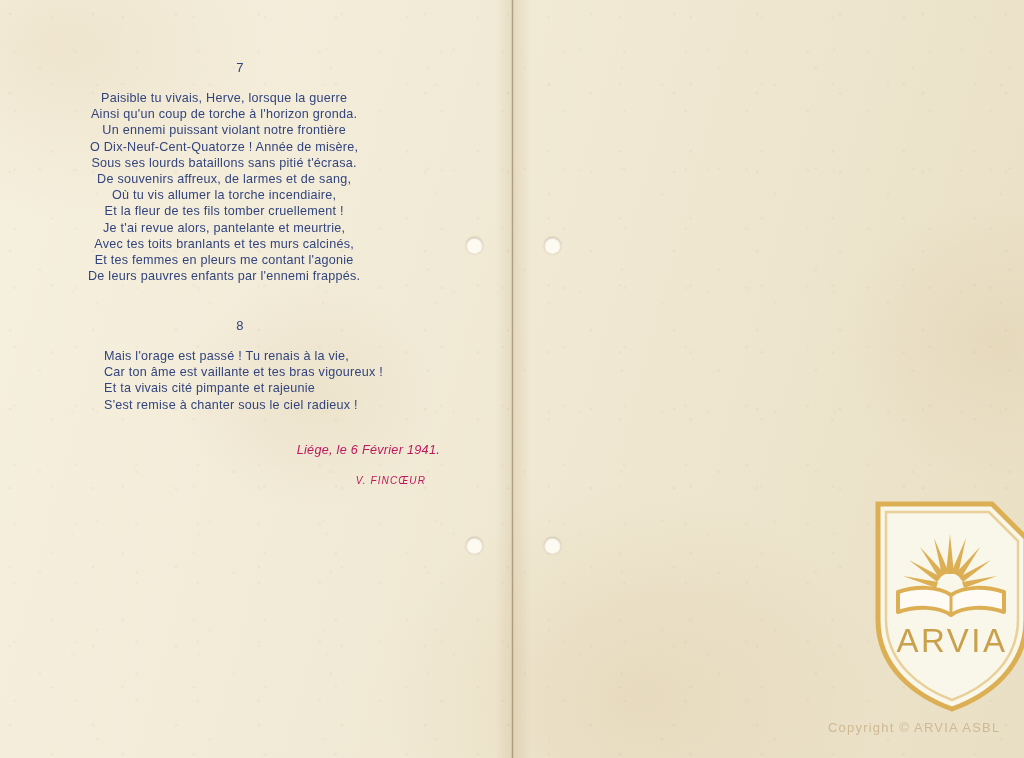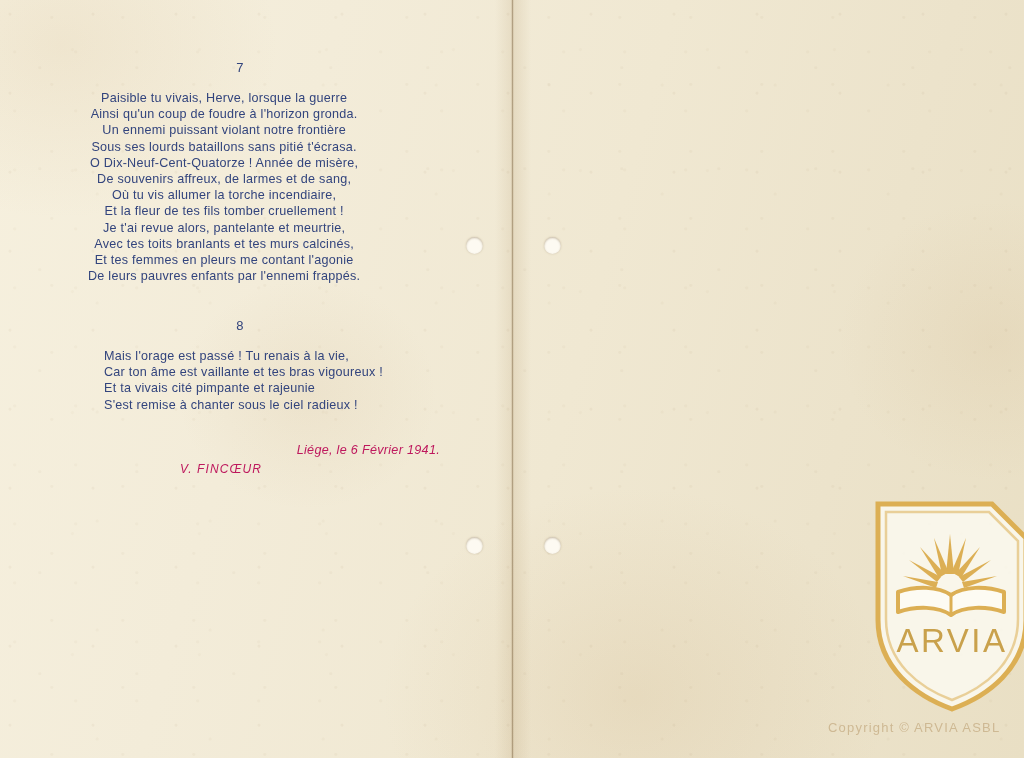--- a/index.html
+++ b/index.html
@@ -98,7 +98,7 @@
   <div id="st7-num" class="stanza-num">7</div>
   <div id="st7">
     <div class="poem-line">Paisible tu vivais, Herve, lorsque la guerre</div>
-    <div class="poem-line">Ainsi qu'un coup de foudre à l'horizon gronda.</div>
+    <div class="poem-line">Ainsi qu'un coup de torche à l'horizon gronda.</div>
     <div class="poem-line">Un ennemi puissant violant notre frontière</div>
     <div class="poem-line">Sous ses lourds bataillons sans pitié t'écrasa.</div>
     <div class="poem-line">O Dix-Neuf-Cent-Quatorze ! Année de misère,</div>

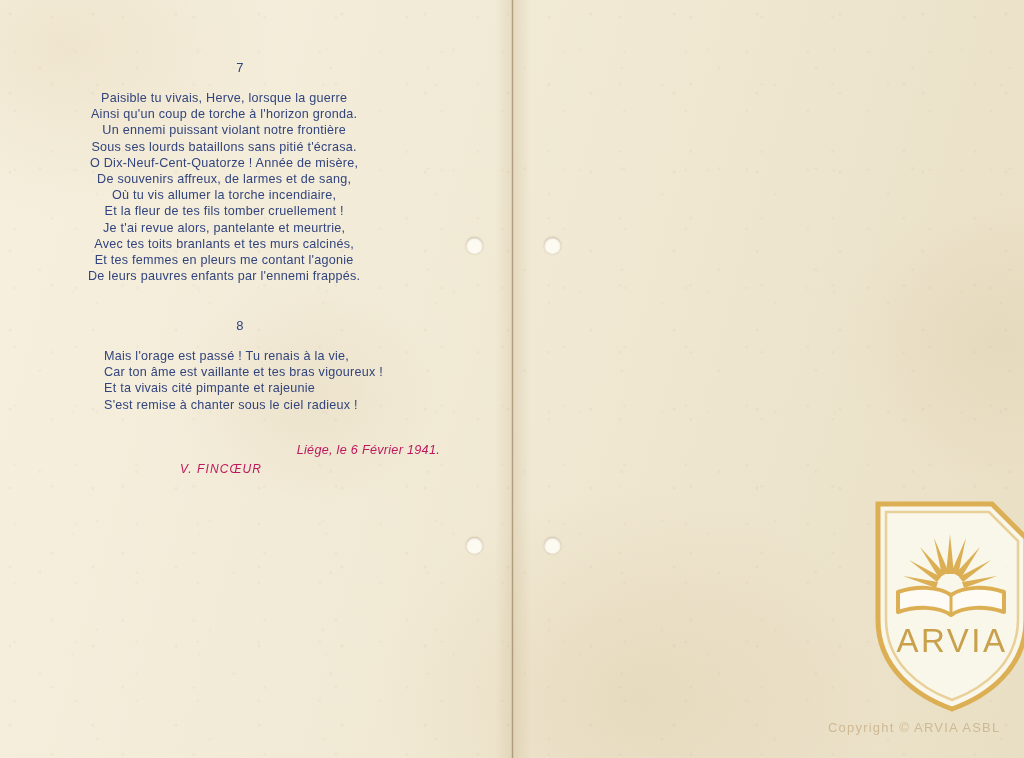--- a/index.html
+++ b/index.html
@@ -100,8 +100,8 @@
     <div class="poem-line">Paisible tu vivais, Herve, lorsque la guerre</div>
     <div class="poem-line">Ainsi qu'un coup de torche à l'horizon gronda.</div>
     <div class="poem-line">Un ennemi puissant violant notre frontière</div>
+    <div class="poem-line">O Dix-Neuf-Cent-Quatorze ! Année de misère,</div>
     <div class="poem-line">Sous ses lourds bataillons sans pitié t'écrasa.</div>
-    <div class="poem-line">O Dix-Neuf-Cent-Quatorze ! Année de misère,</div>
     <div class="poem-line">De souvenirs affreux, de larmes et de sang,</div>
     <div class="poem-line">Où tu vis allumer la torche incendiaire,</div>
     <div class="poem-line">Et la fleur de tes fils tomber cruellement !</div>

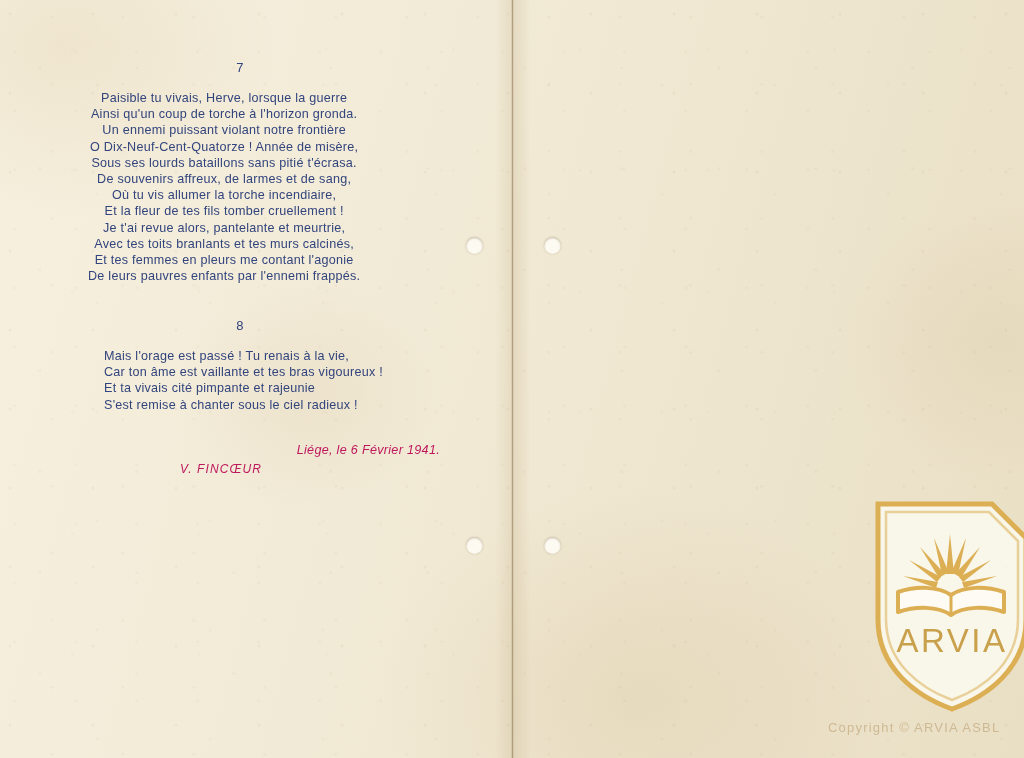--- a/index.html
+++ b/index.html
@@ -66,7 +66,7 @@
   #st8{ position:absolute; left:104px; top:348px; }
   #sig{ position:absolute; left:180px; top:442px; width:260px; color:#be185d;font-style:italic; }
   #sig .place{ font-size:12.6px; line-height:17px; letter-spacing:.3px; text-align:right; }
-  #sig .author{ font-size:12px; line-height:20px; letter-spacing:1.1px; padding-right:14px; }
+  #sig .author{ font-size:10px; line-height:20px; letter-spacing:1.1px; text-align:right; padding-right:14px;margin-top:12px; }
 
   
   #right-page{ position:absolute; left:512px; top:0; width:512px; height:758px; }

